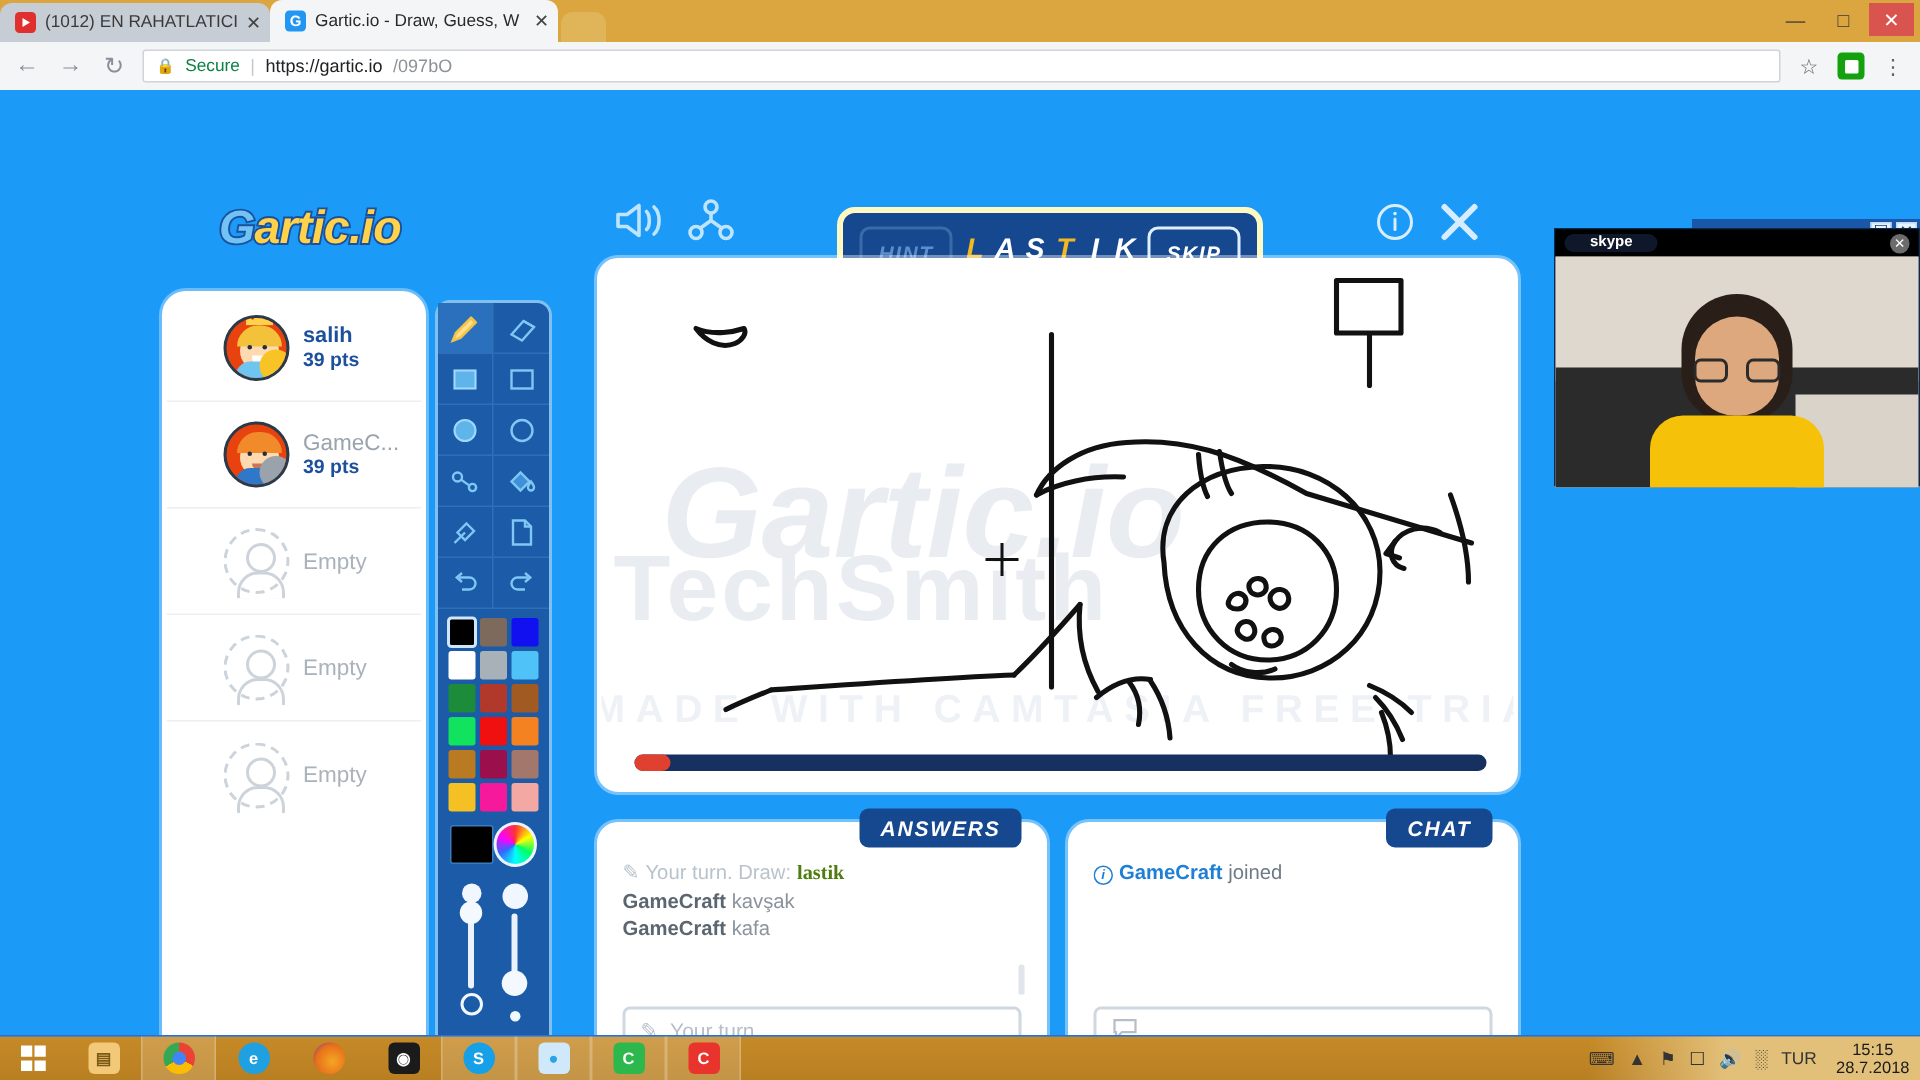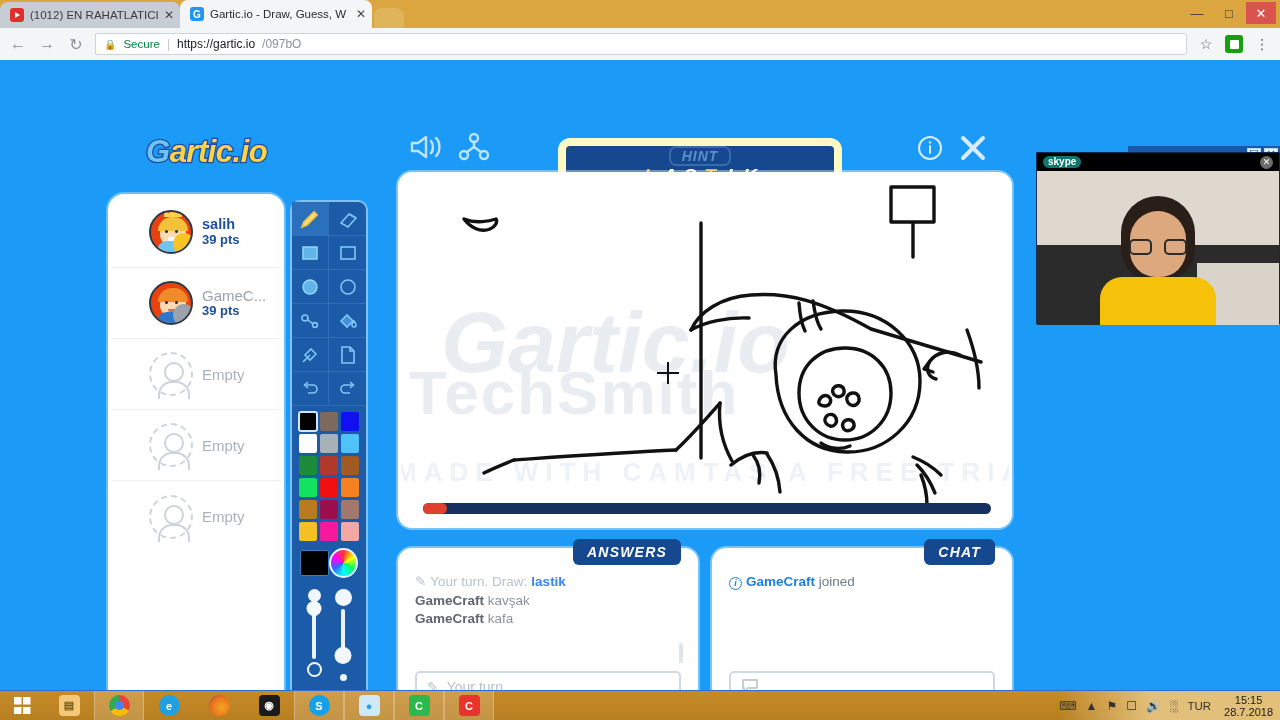--- a/index.html
+++ b/index.html
@@ -66,9 +66,9 @@
 
   
   .wordbar { position:absolute; left:558px; top:78px; width:284px; height:62px;
-    background:#16488f; border:8px solid #fef9c3; border-radius:12px;
+    background:#16488f; border:4px solid #fef9c3; border-radius:12px;
     display:flex; align-items:center; justify-content:space-between;
-    padding:0 11px;flex-direction:column; }
+    padding:0 11px; }
   .wbtn { width:62px; height:36px; border:2px solid #5f9fe0; border-radius:7px;
     display:flex; align-items:center; justify-content:center;
     font-size:14px; font-weight:bold; font-style:italic; letter-spacing:1px;

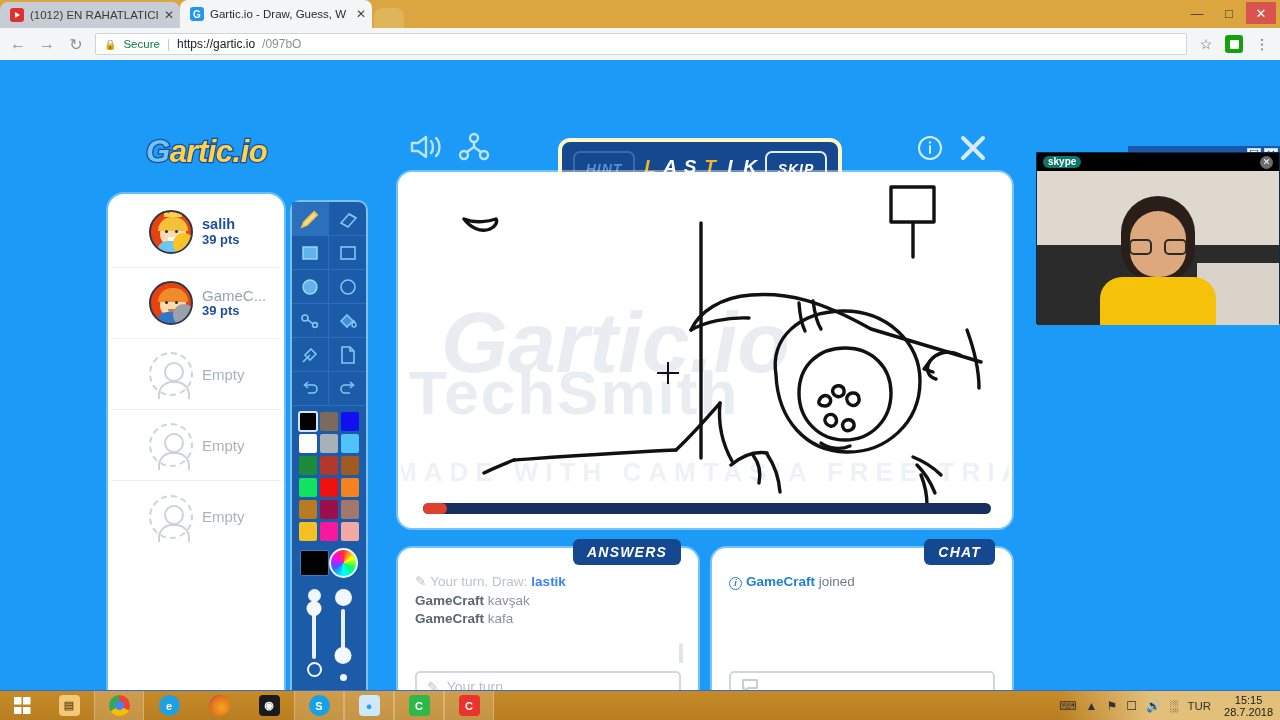--- a/index.html
+++ b/index.html
@@ -215,7 +215,7 @@
   .skype-bar { height:18px; background:#000; display:flex; align-items:center;
     justify-content:space-between; padding:0 6px; }
   .skype-logo { color:#fff; font-size:10px; font-weight:bold;
-    background:#0f766e; border-radius:6px; padding:0 5px; line-height:12px; }
+    background:#0f172a; border-radius:6px; padding:0 17px; line-height:12px; }
   .skype-x { width:13px; height:13px; border-radius:50%; background:#6c6c6c;
     color:#fff; font-size:9px; display:flex; align-items:center;
     justify-content:center; }

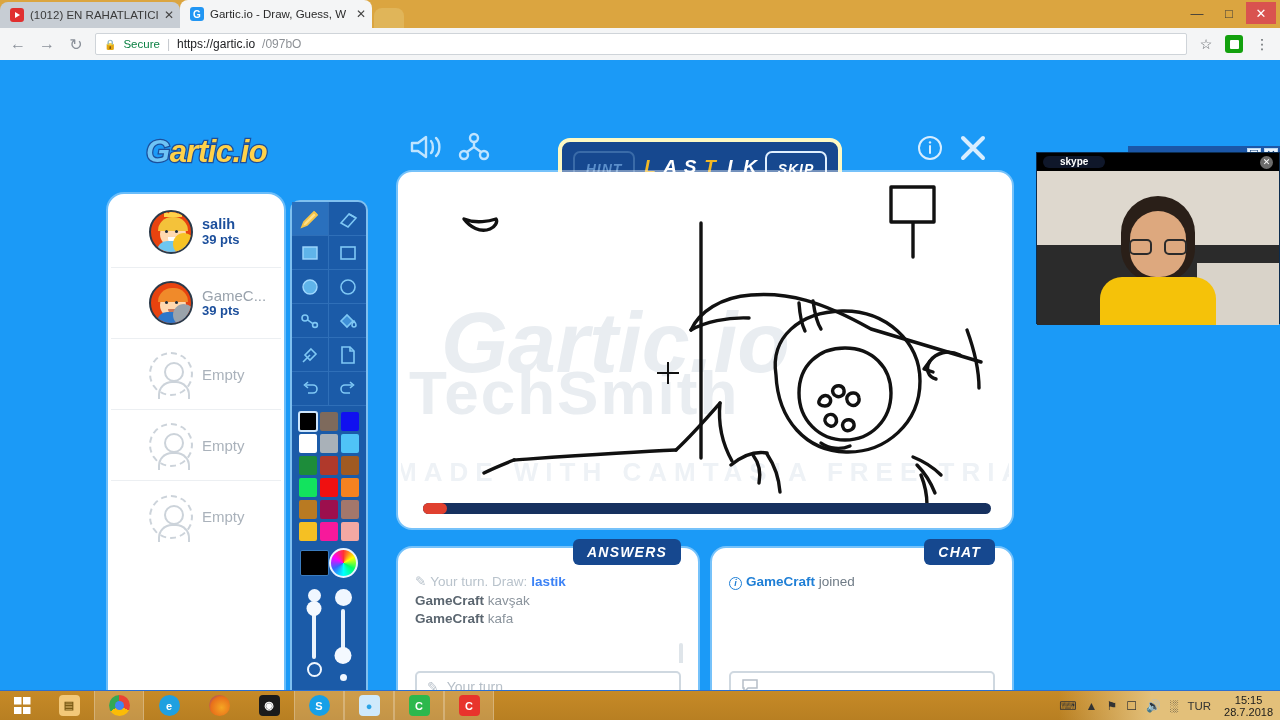--- a/index.html
+++ b/index.html
@@ -195,7 +195,7 @@
   .msg .nick { font-weight:bold; color:#5b6670; }
   .msg .txt { color:#8a939c; }
   .msg.turn { color:#b9c3cc; display:flex; gap:4px; align-items:center; }
-  .msg.turn b { color:#3b82f6; }
+  .msg.turn b { color:#4d7c0f;font-family:Liberation Serif, serif; }
   .msg.join .nick { color:#1f7fd6; }
   .msg.join .txt { color:#6f7b86; }
   .iicon { display:inline-flex; width:13px; height:13px; border-radius:50%;

